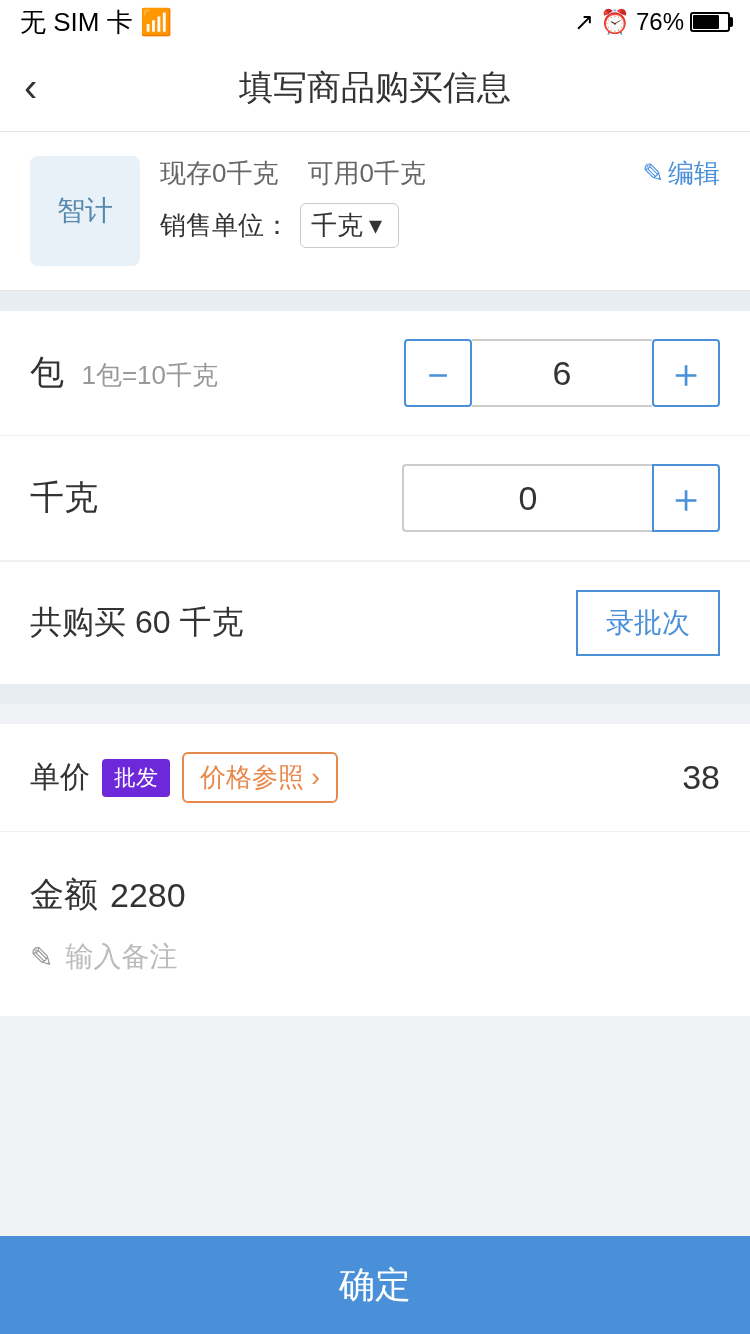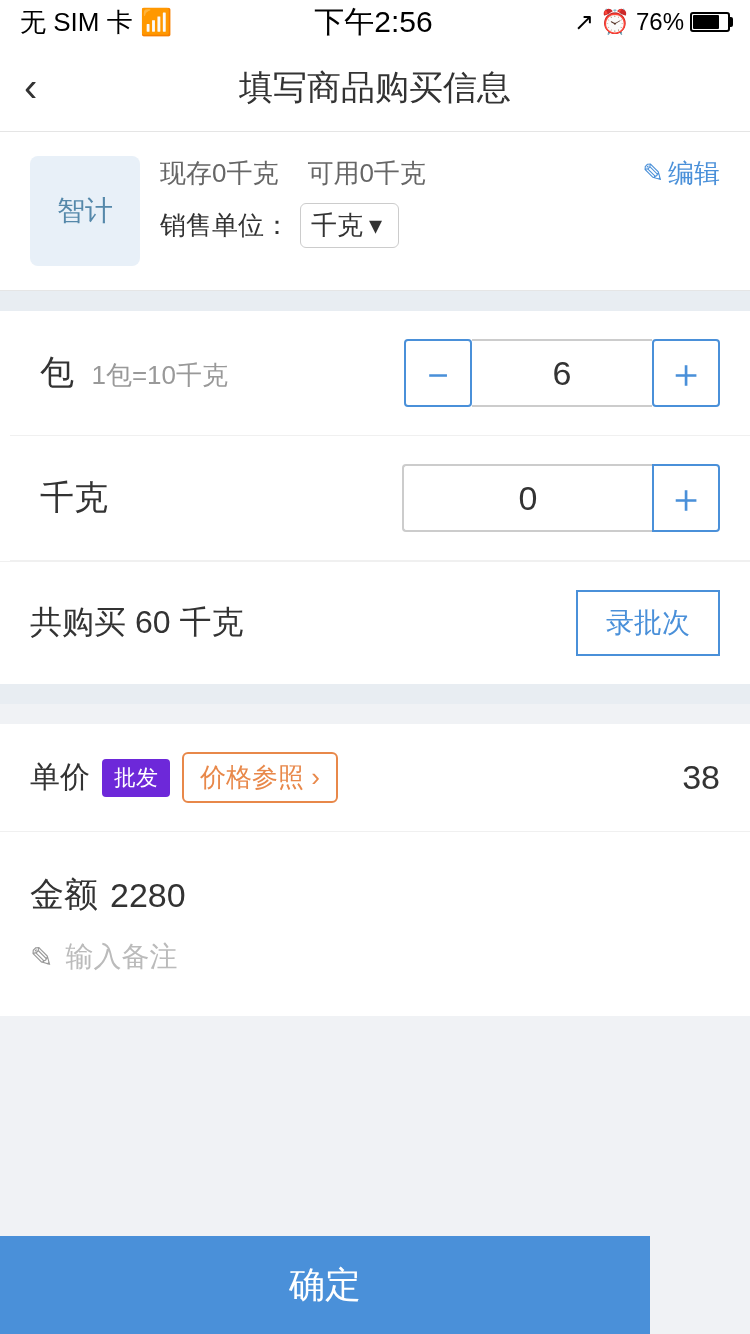--- a/index.html
+++ b/index.html
@@ -322,7 +322,6 @@
     <span>无 SIM 卡</span>
     <span>📶</span>
   </div>
-  <div class="status-center">下午2:56</div>
   <div class="status-right">
     <span>↗</span>
     <span>⏰</span>

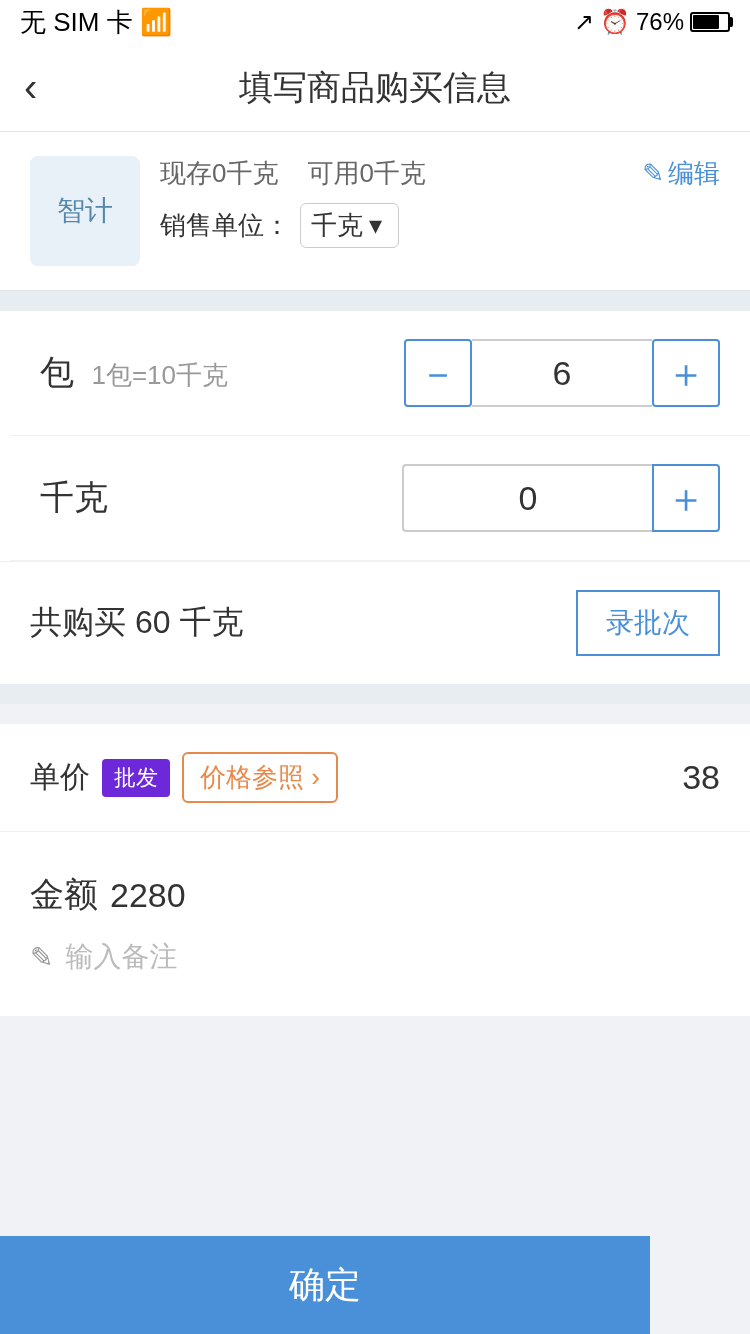--- a/index.html
+++ b/index.html
@@ -131,7 +131,6 @@
       align-items: center;
       padding: 28px 30px;
       border-bottom: 1px solid #f0f0f0;
-      margin-left: 10px;
     }
     .input-label {
       font-size: 34px;

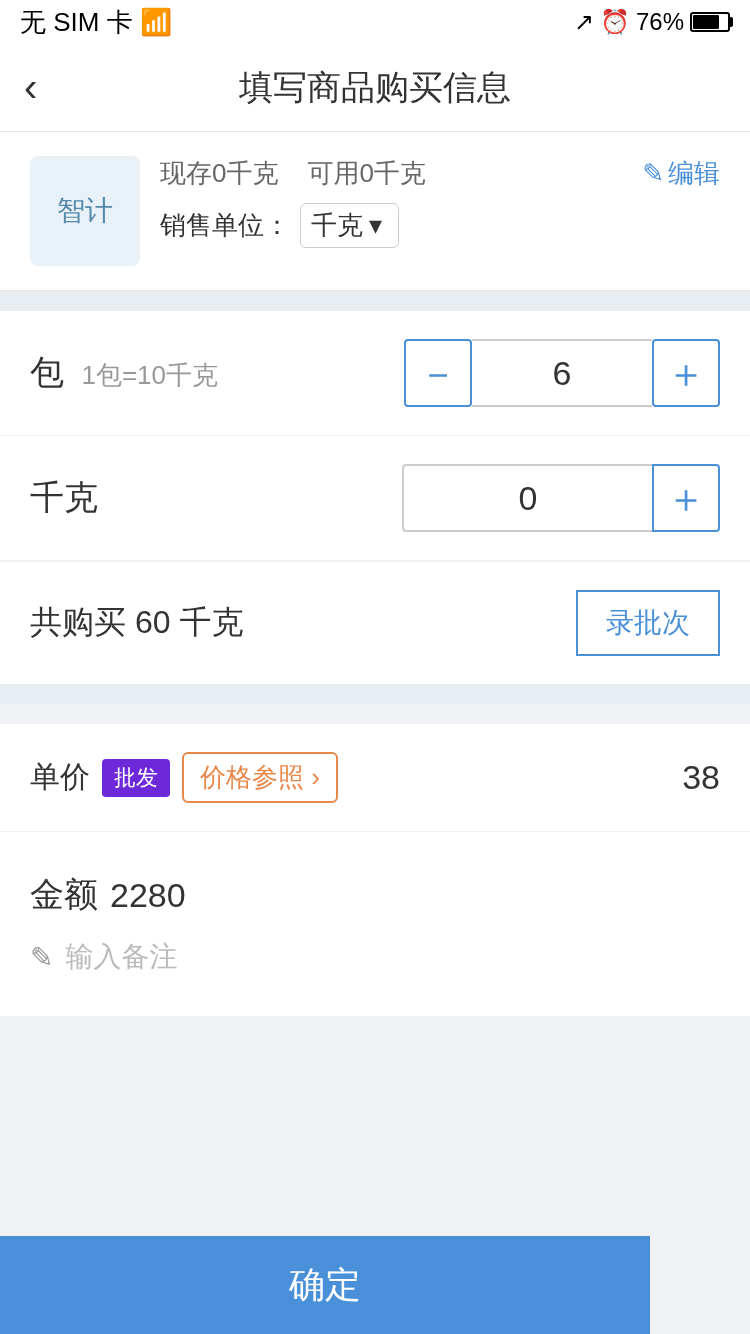--- a/index.html
+++ b/index.html
@@ -299,7 +299,7 @@
       position: fixed;
       bottom: 0;
       left: 0;
-      width: 650px;
+      width: 750px;
       height: 98px;
       background: #4a90d9;
       display: flex;

